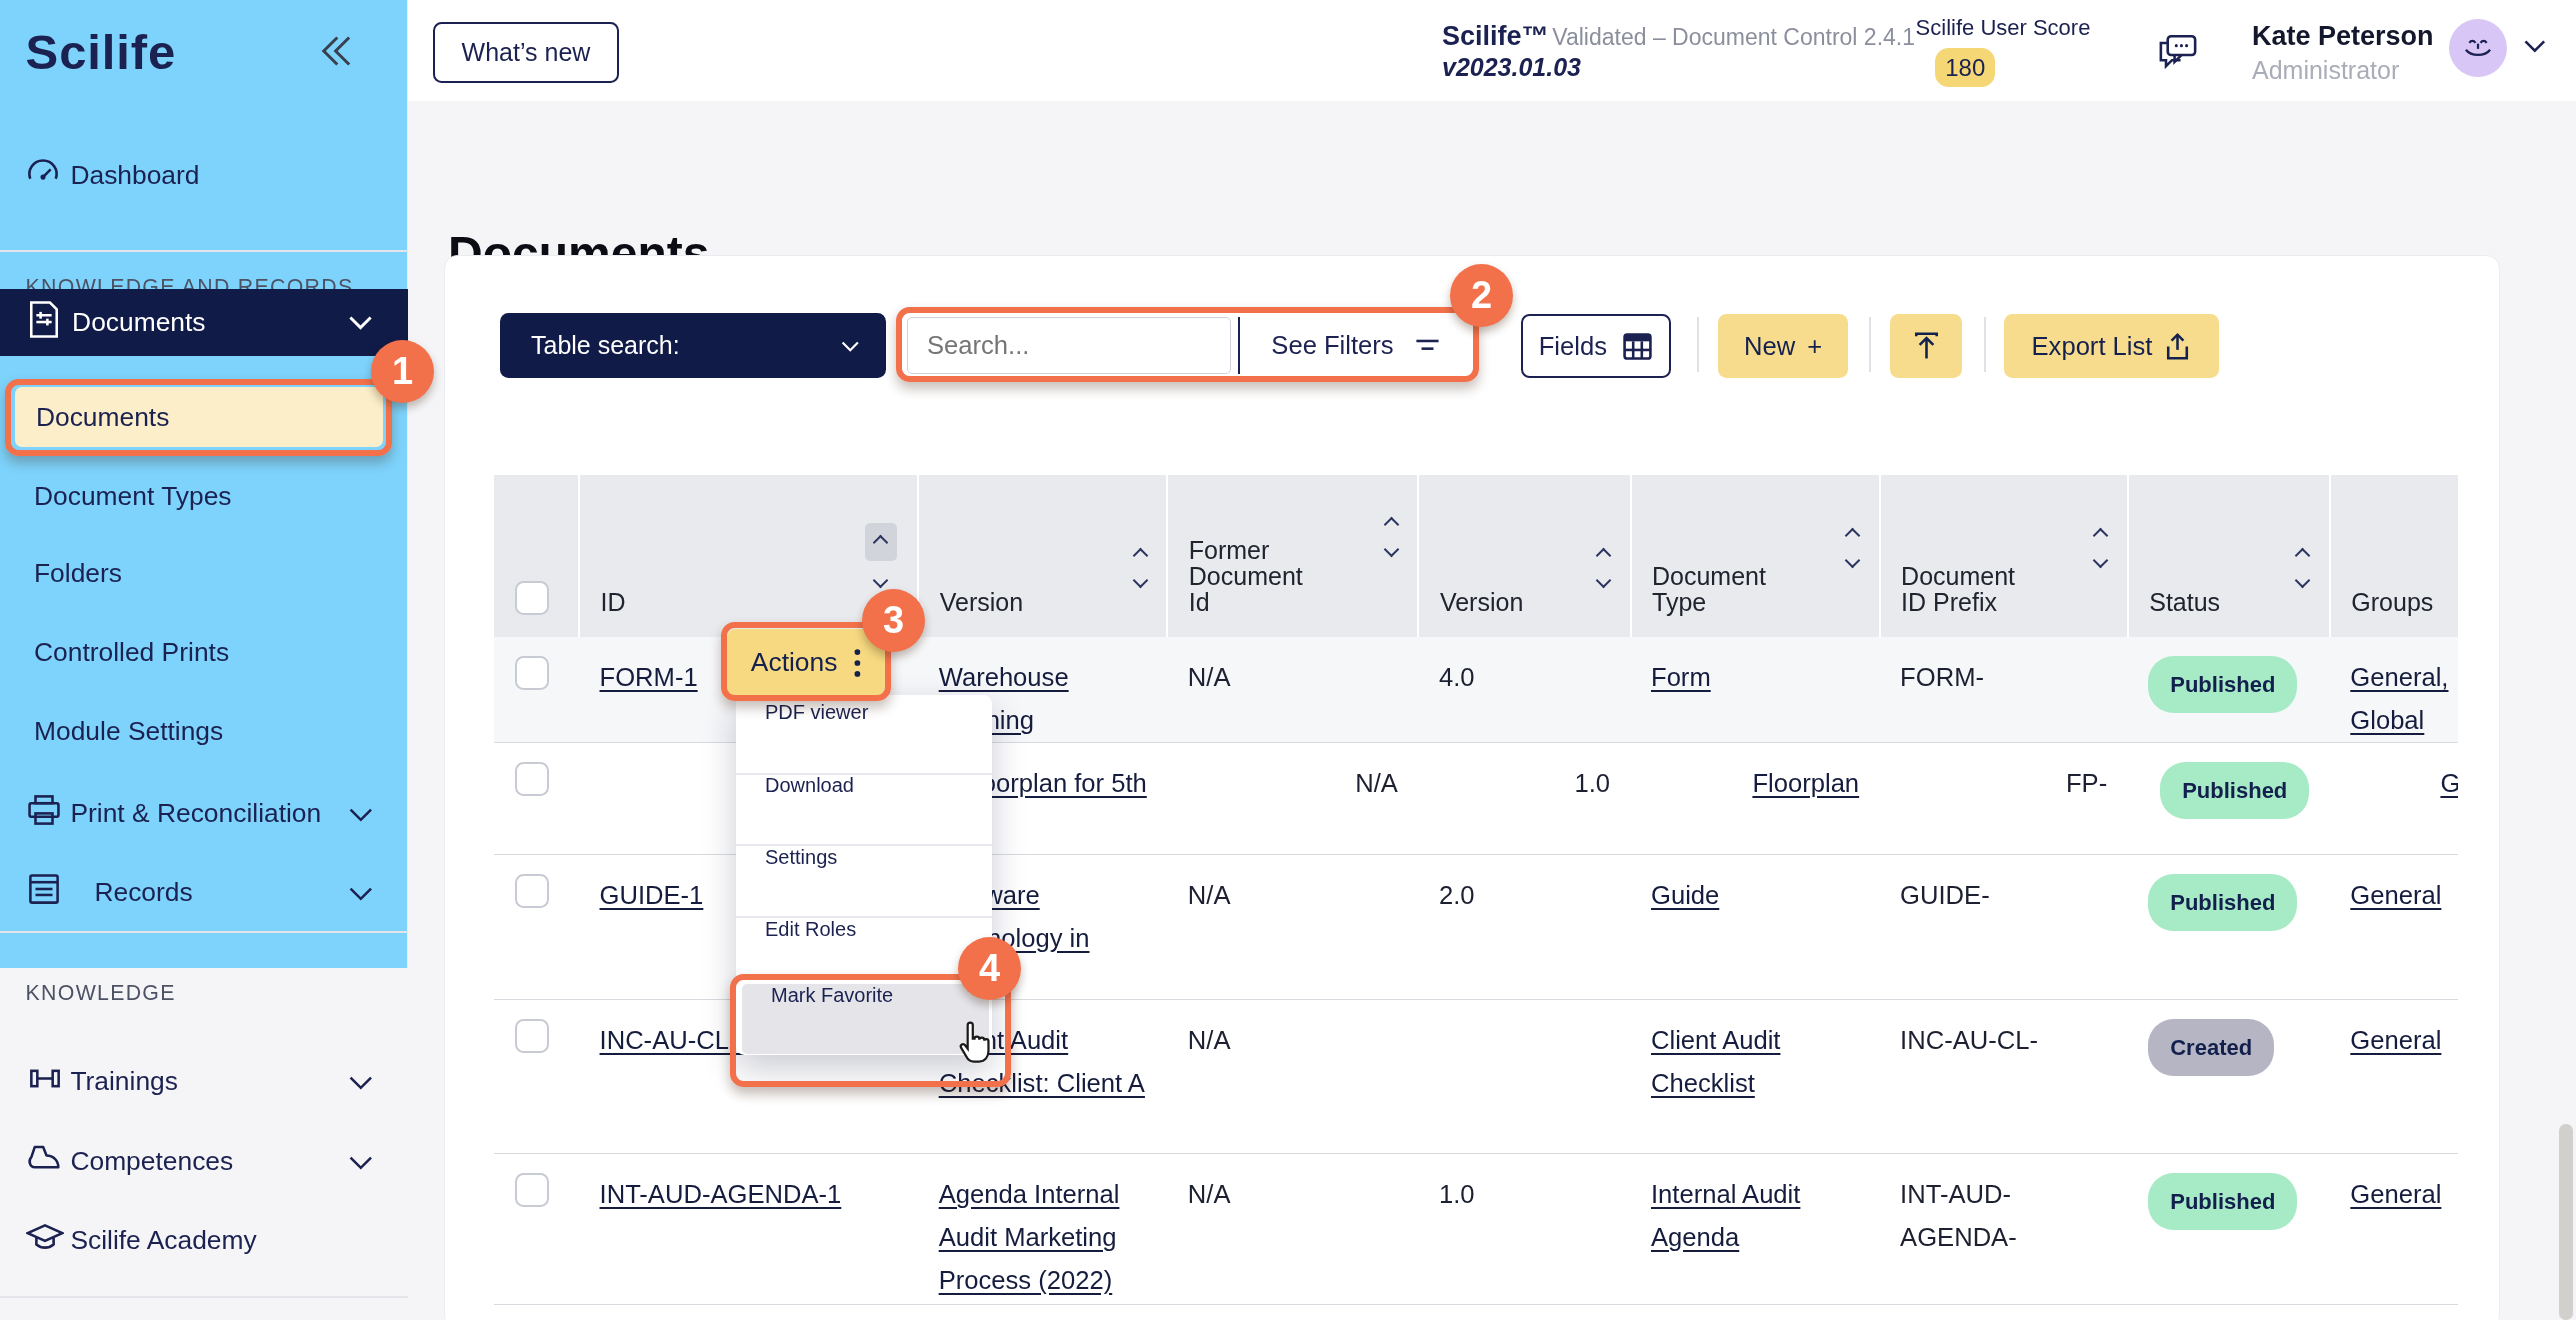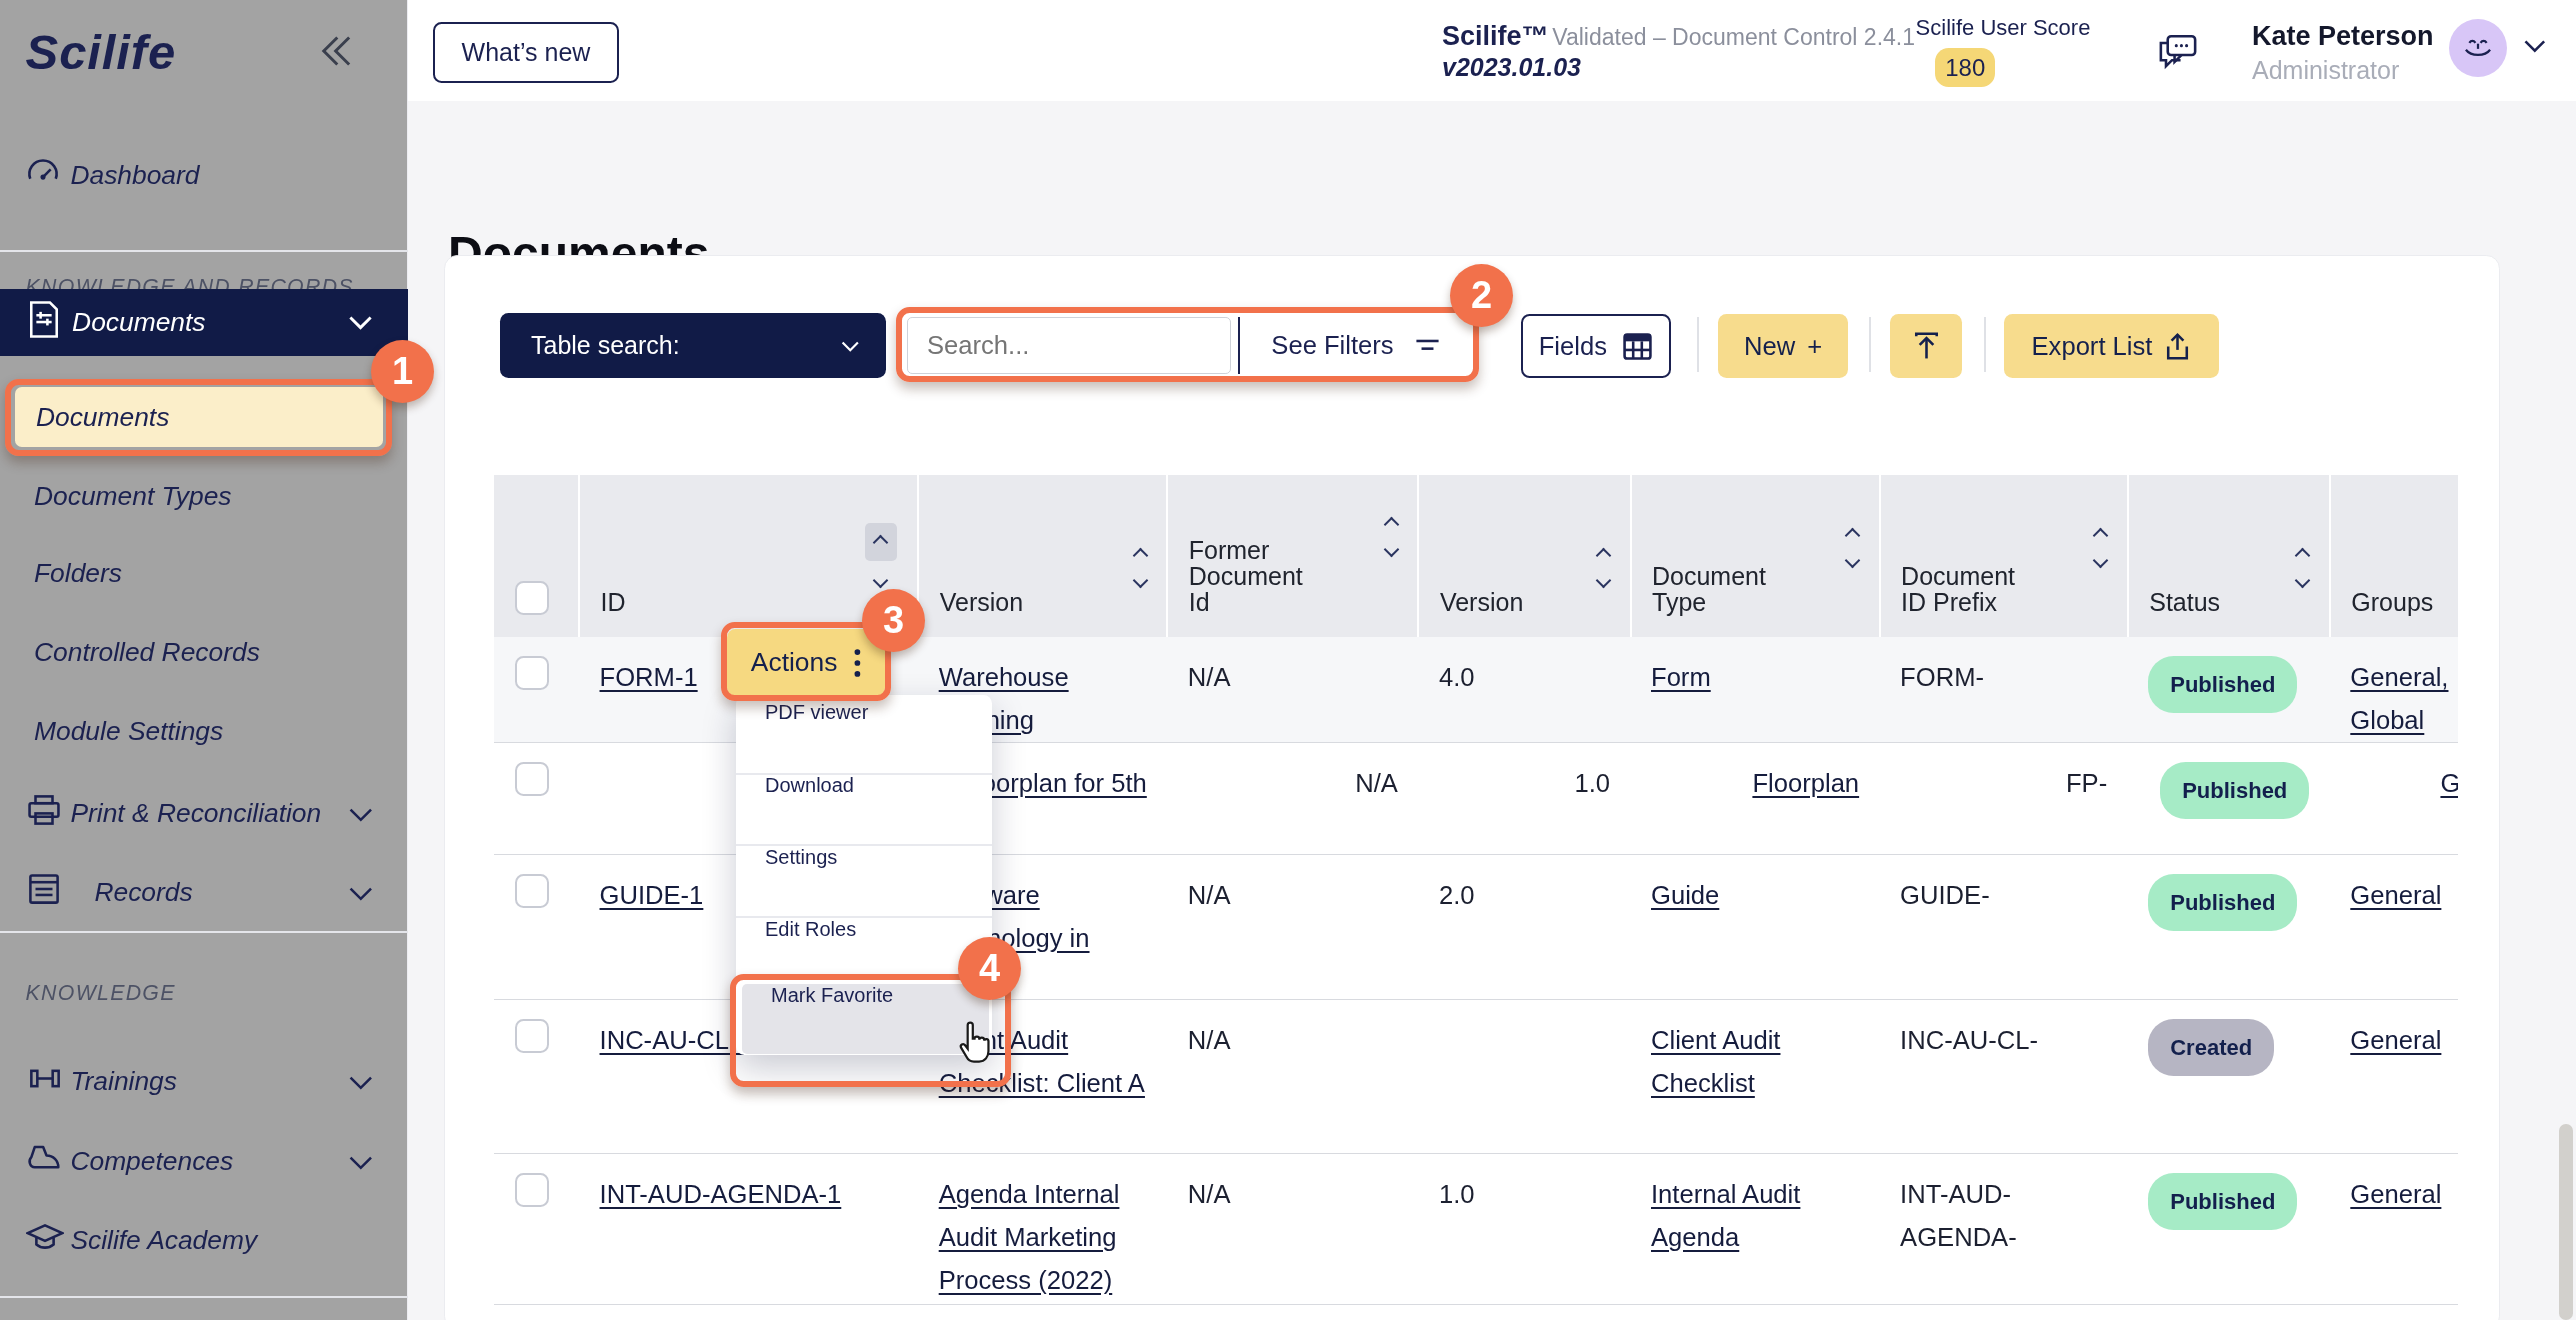--- a/index.html
+++ b/index.html
@@ -8,8 +8,8 @@
   
   #app{display:flex;width:2576px;height:1320px;}
   
-  #sidebar{position:relative;width:408px;height:1320px;background:#a3a3a3;flex:0 0 408px;
-    border-right:1.7px solid #ececf1;font-style:italic;}
+  #sidebar{position:relative;width:408px;height:968px;background:#7dd3fc;flex:0 0 408px;
+    border-right:1.7px solid #ececf1;}
   .logo{position:absolute;left:25.6px;top:24px;font-size:49px;font-weight:bold;color:#1b2150;letter-spacing:0.9px;}
   .collapse{position:absolute;left:317px;top:29px;}
   .side-row{position:absolute;left:0;width:408px;height:55px;display:flex;align-items:center;color:#1b2150;font-size:26.4px;}

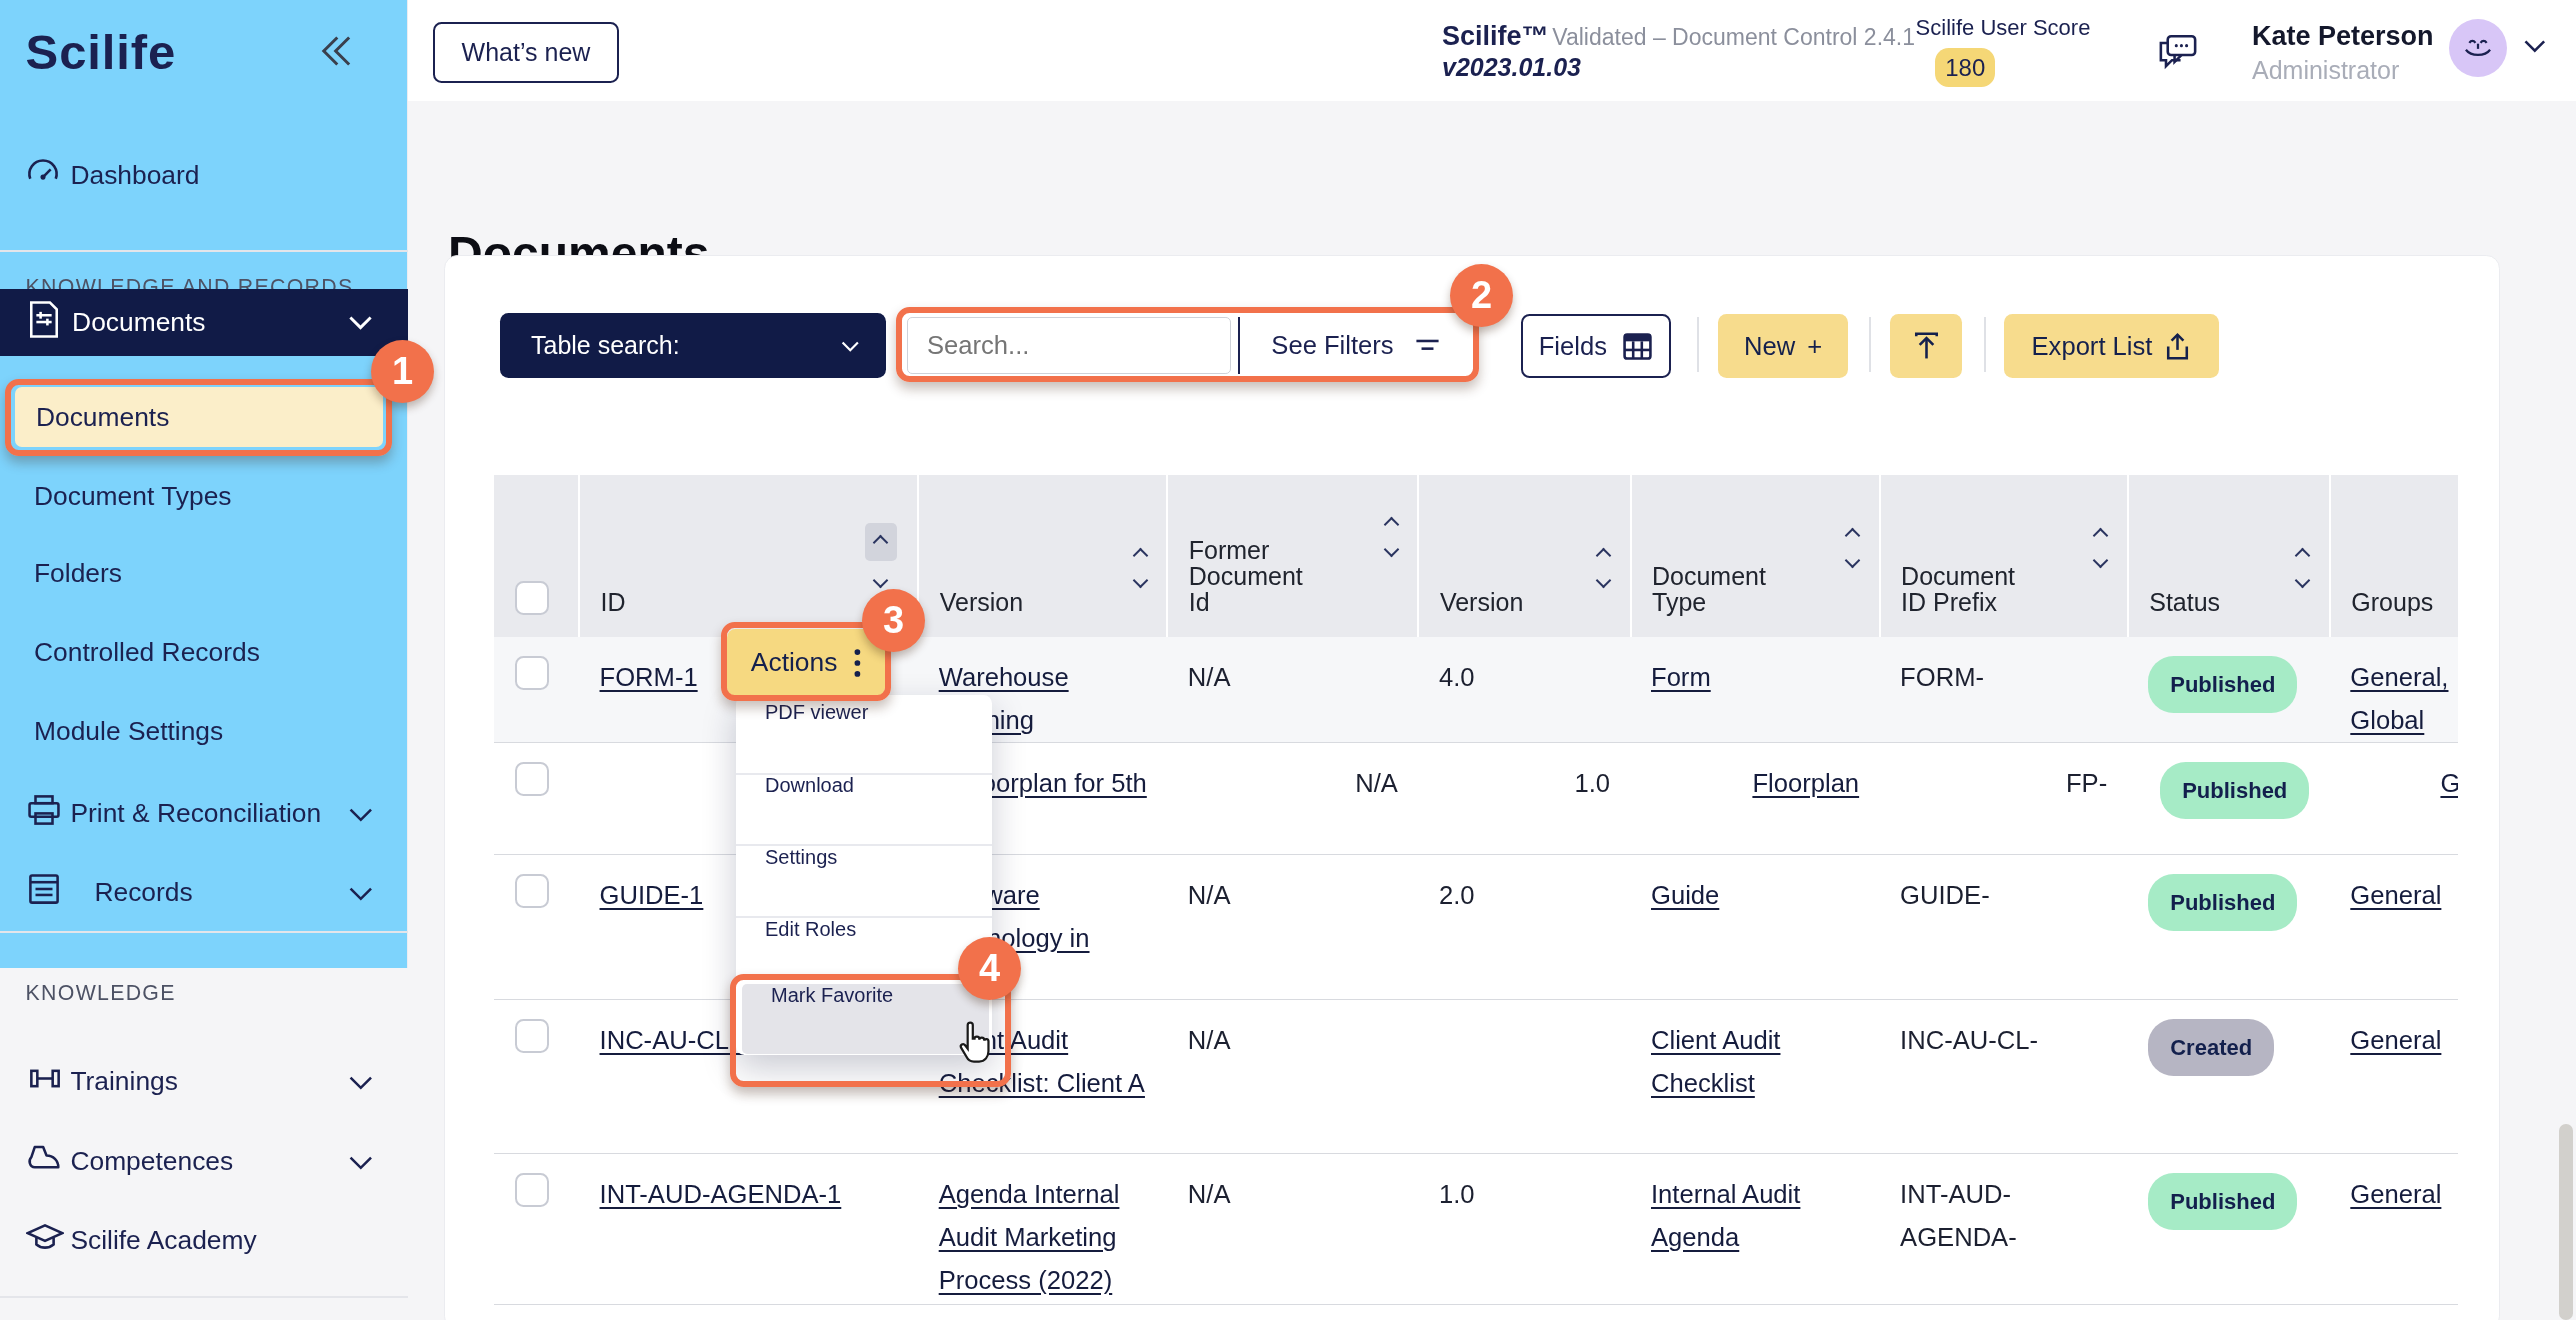--- a/index.html
+++ b/index.html
@@ -156,7 +156,7 @@
       <span>Folders</span>
     </div>
     <div class="sub-item" style="top:627px;">
-      <span>Controlled Records</span>
+      <span>Controlled Prints</span>
     </div>
     <div class="sub-item" style="top:706px;">
       <span>Module Settings</span>

